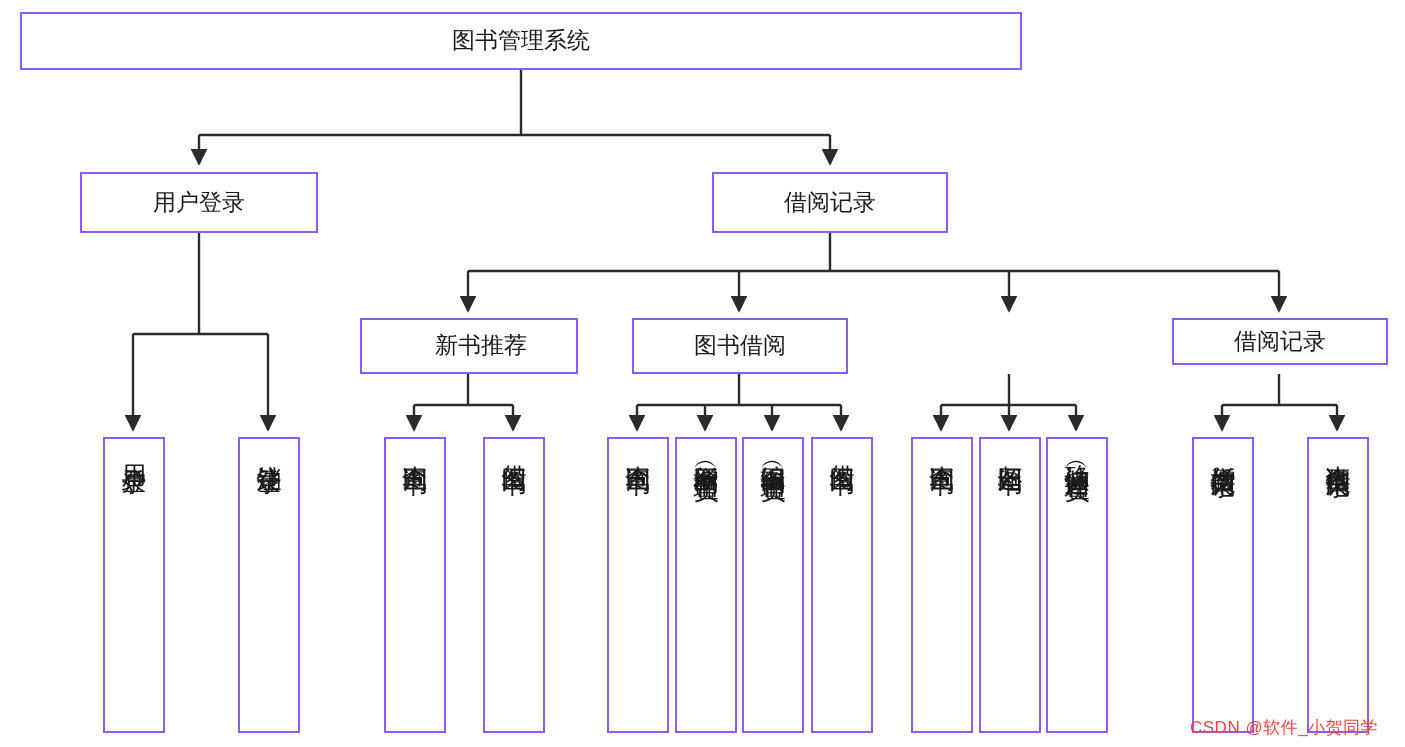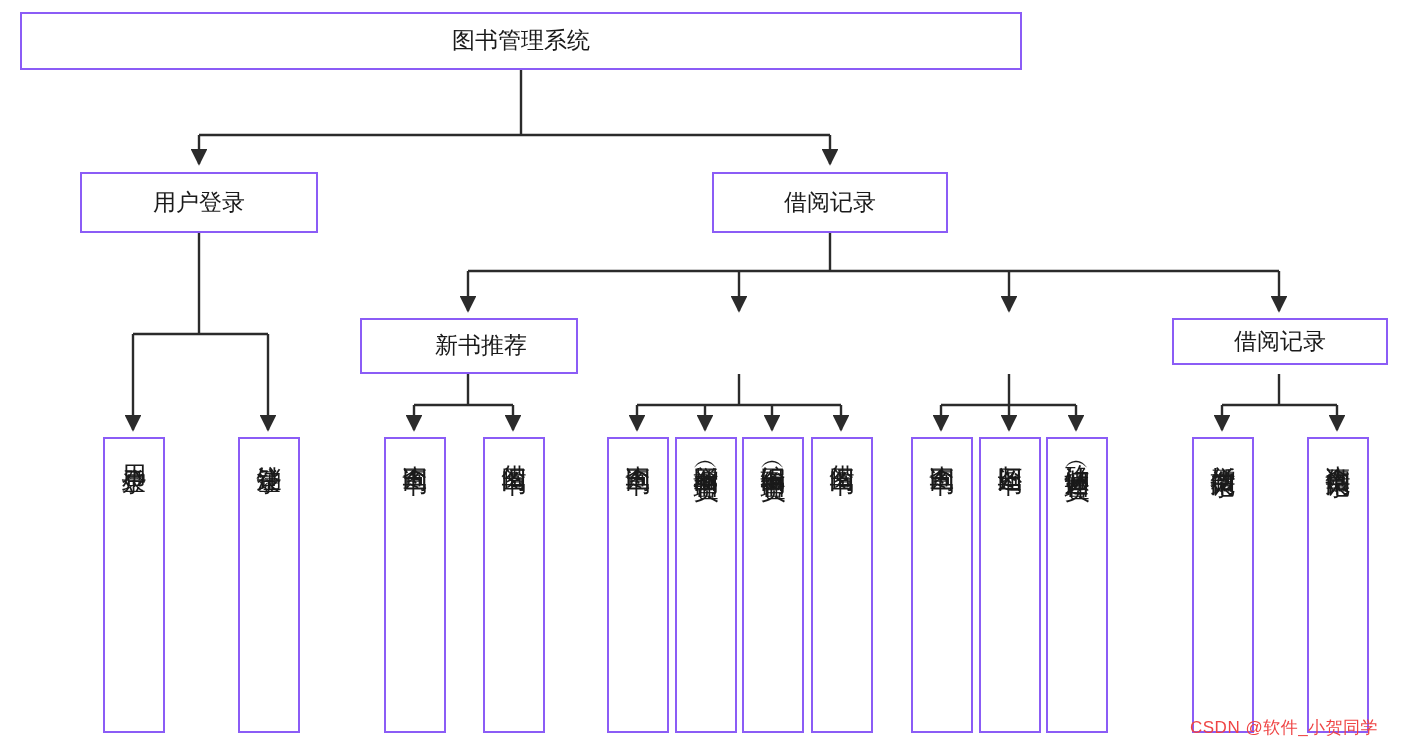--- a/index.html
+++ b/index.html
@@ -132,6 +132,9 @@
   <div class="node horizontal" style="left:360px; top:318px; width:218px; height:56px;padding-left:24px;">
     <span class="label">新书推荐</span>
   </div>
+  <div class="node horizontal" style="left:632px; top:318px; width:216px; height:56px;">
+    <span class="label">图书借阅</span>
+  </div>
   <div class="node horizontal" style="left:1172px; top:318px; width:216px; height:47px;">
     <span class="label">借阅记录</span>
   </div>

